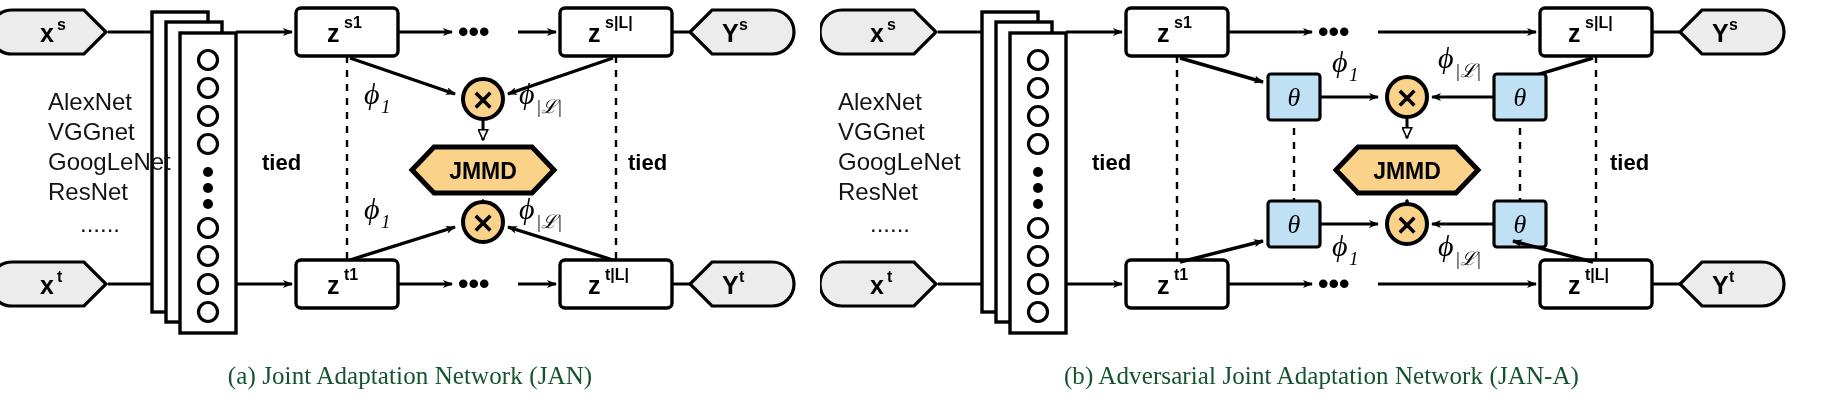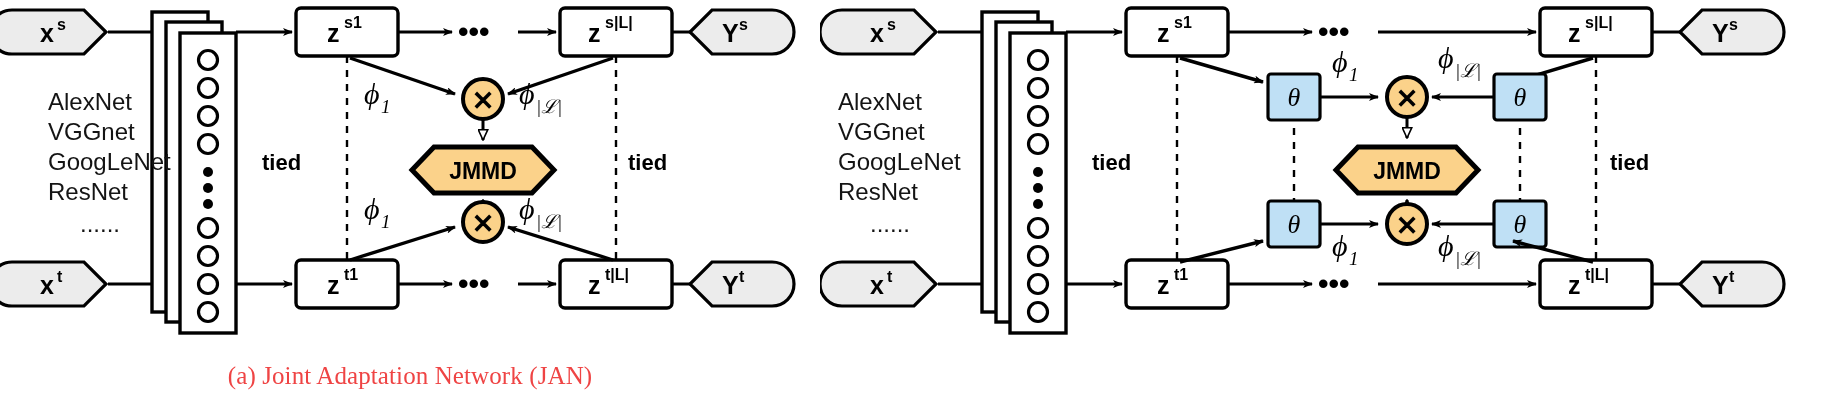--- a/index.html
+++ b/index.html
@@ -9,7 +9,7 @@
   .caption{
     position:absolute;left:0;width:100%;top:362px;
     text-align:center;font-family:"Liberation Serif",serif;
-    font-size:25px;color:#ef4444;white-space:nowrap;letter-spacing:.1px;
+    font-size:25px;color:#14532d;white-space:nowrap;letter-spacing:.1px;
   }
   svg{display:block;}
   .tx{font-family:"Liberation Sans",sans-serif;font-weight:bold;fill:#000;}

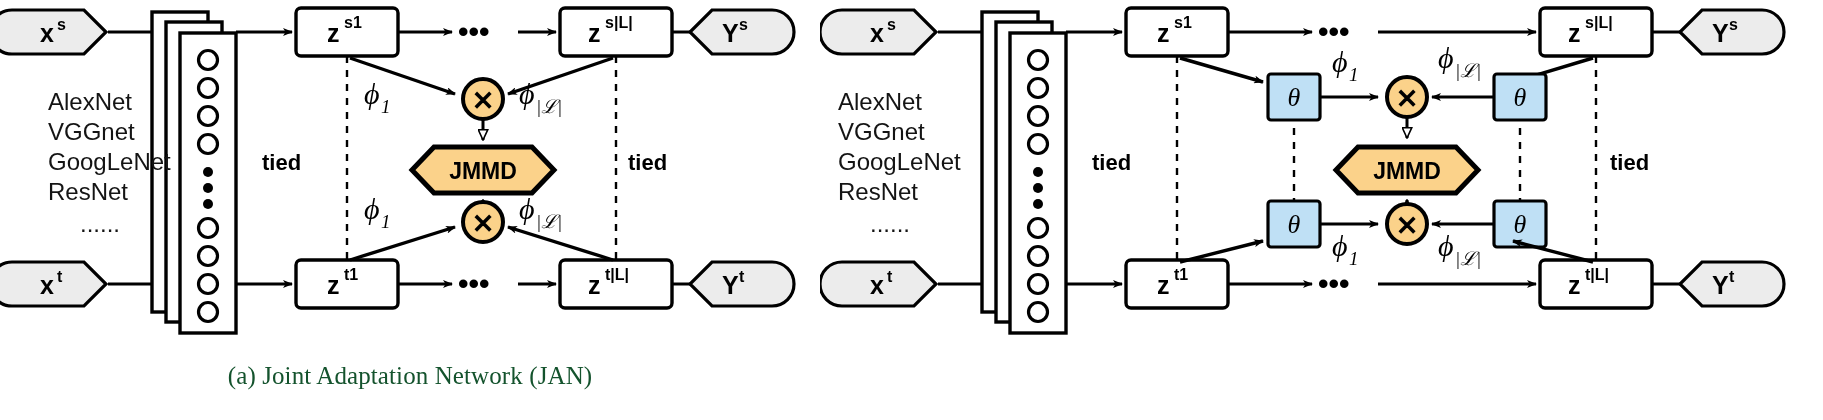--- a/index.html
+++ b/index.html
@@ -307,6 +307,7 @@
       <text class="serif-i" x="635" y="265" font-size="19">|ℒ|</text>
     </svg>
 
+    <div class="caption">(b)  Adversarial Joint Adaptation Network (JAN-A)</div>
   </div>
 
 </div>

